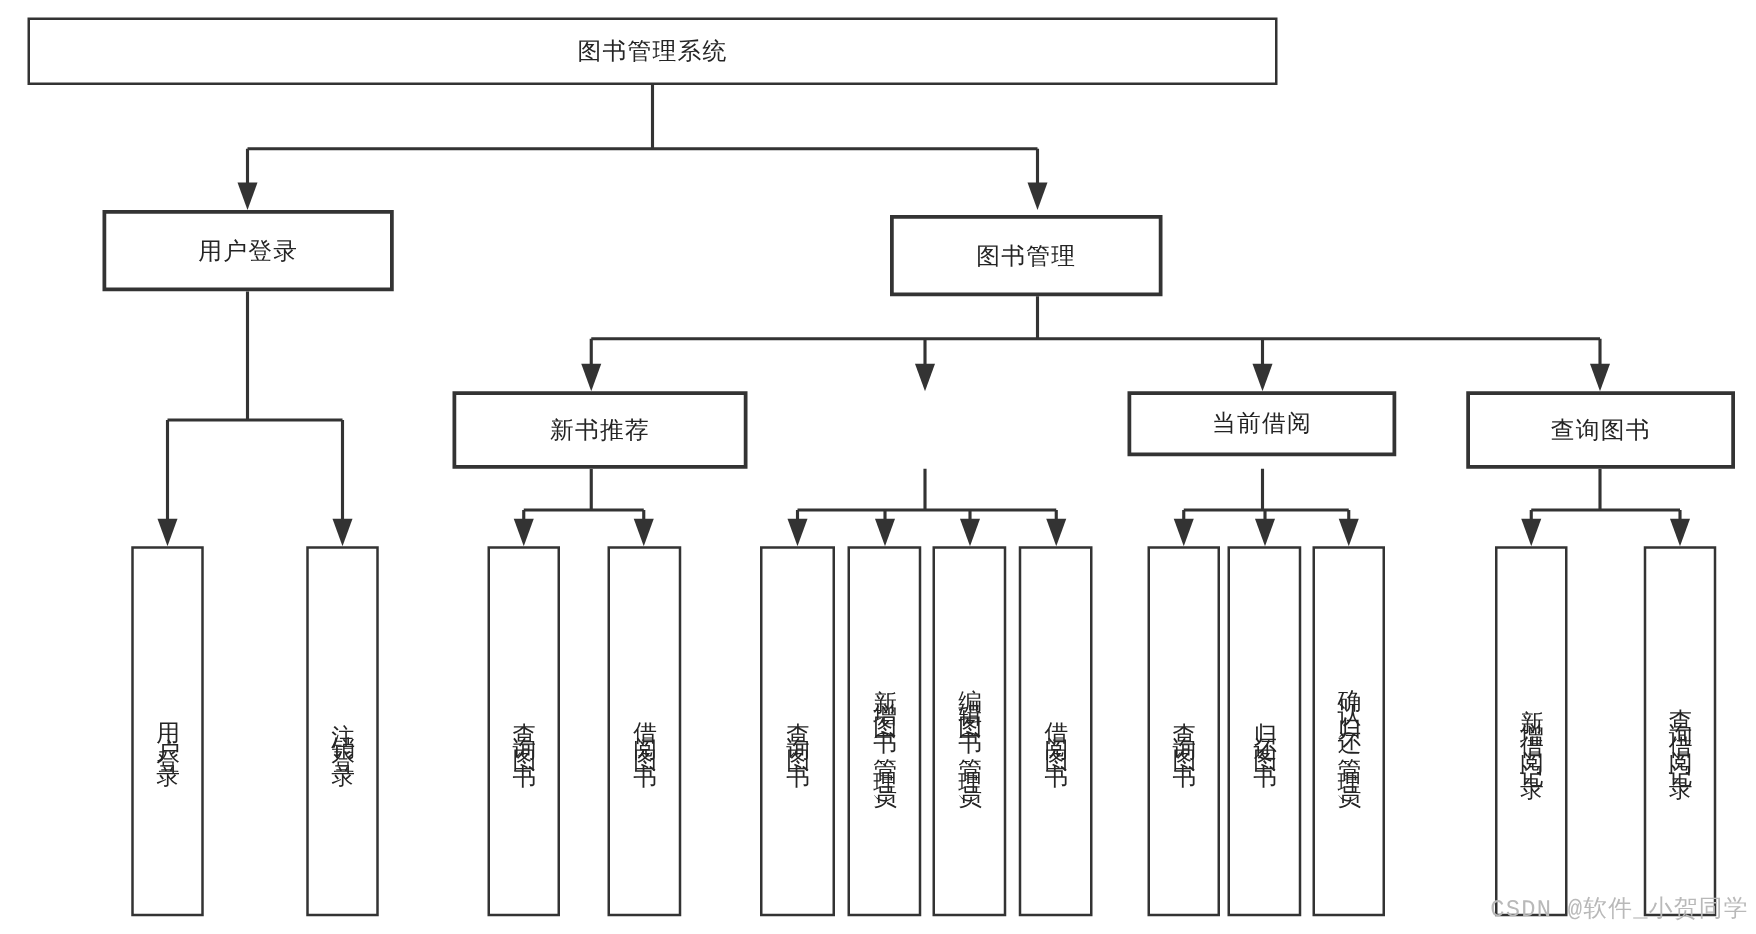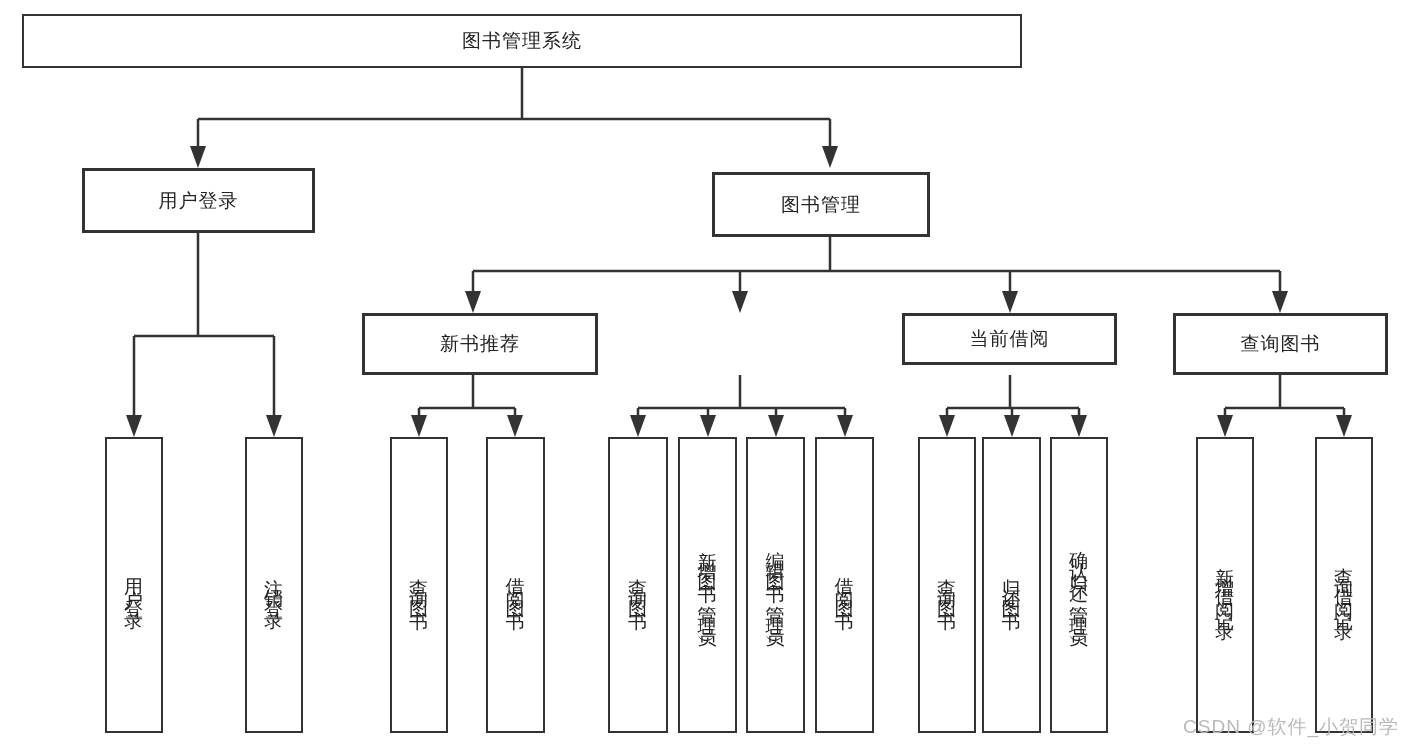--- a/index.html
+++ b/index.html
@@ -56,6 +56,7 @@
     letter-spacing: 1px;
     z-index: 5;
     white-space: nowrap;
+    font-family: Liberation Mono, monospace;
   }
 </style>
 </head>

